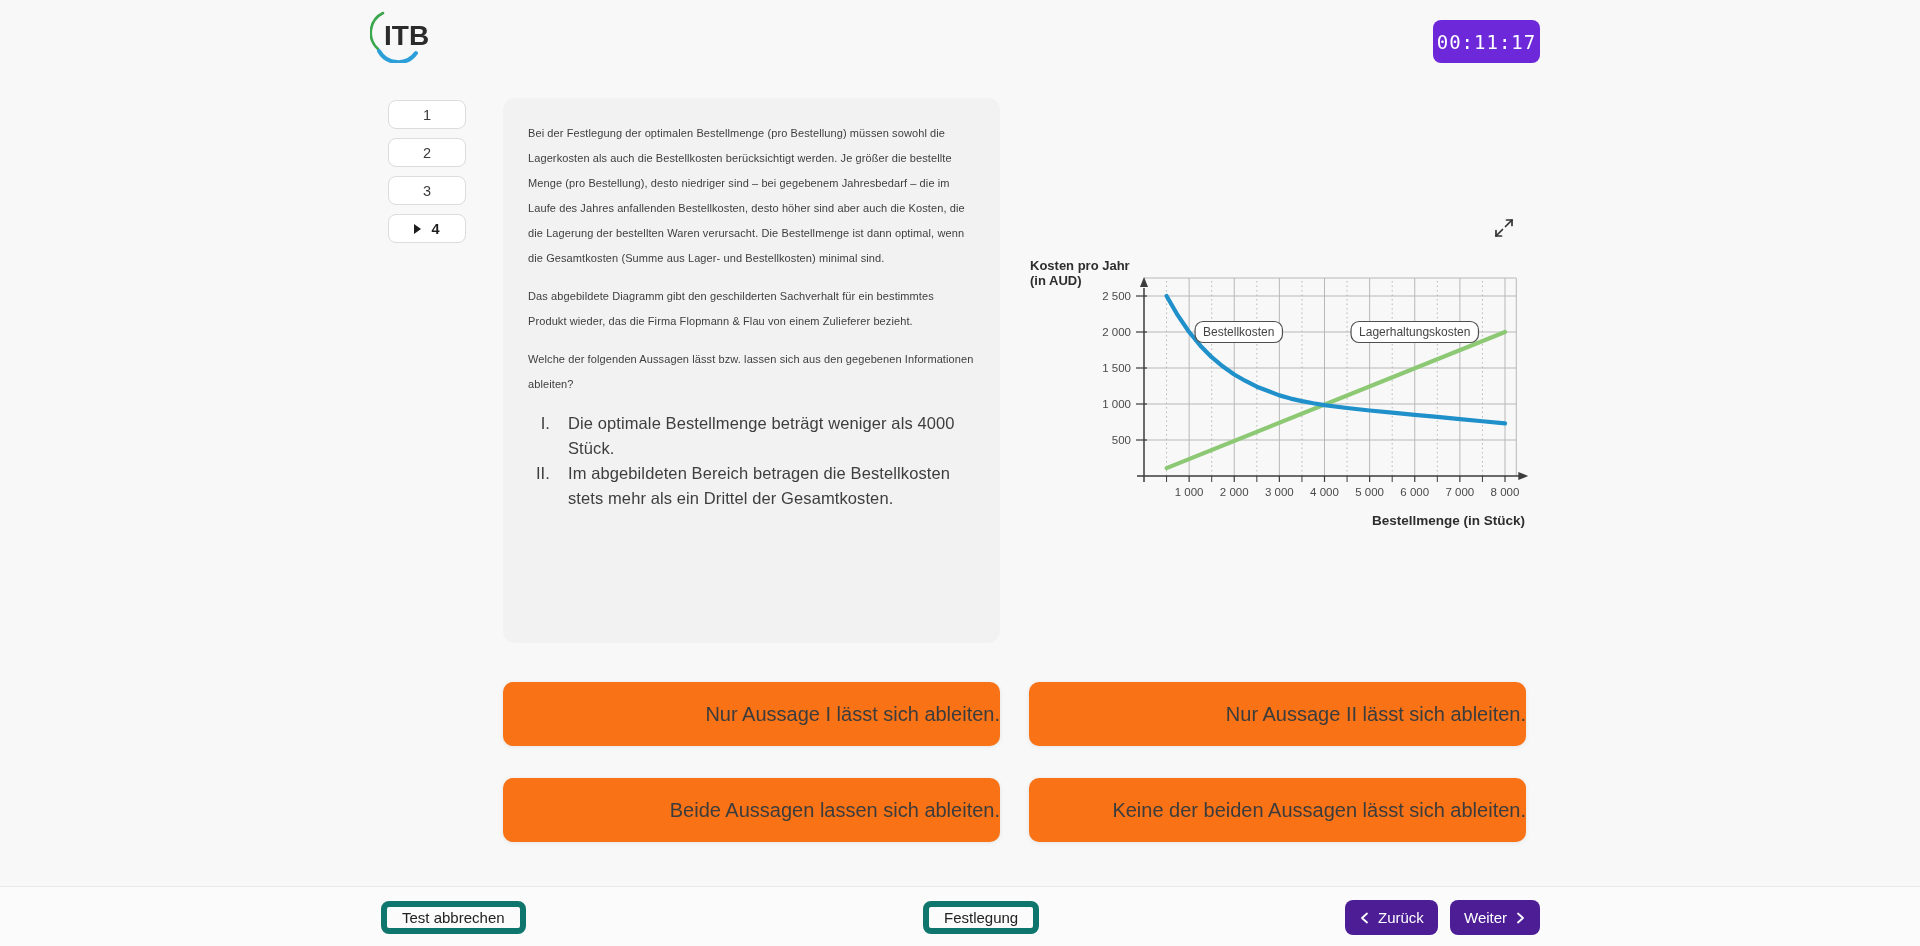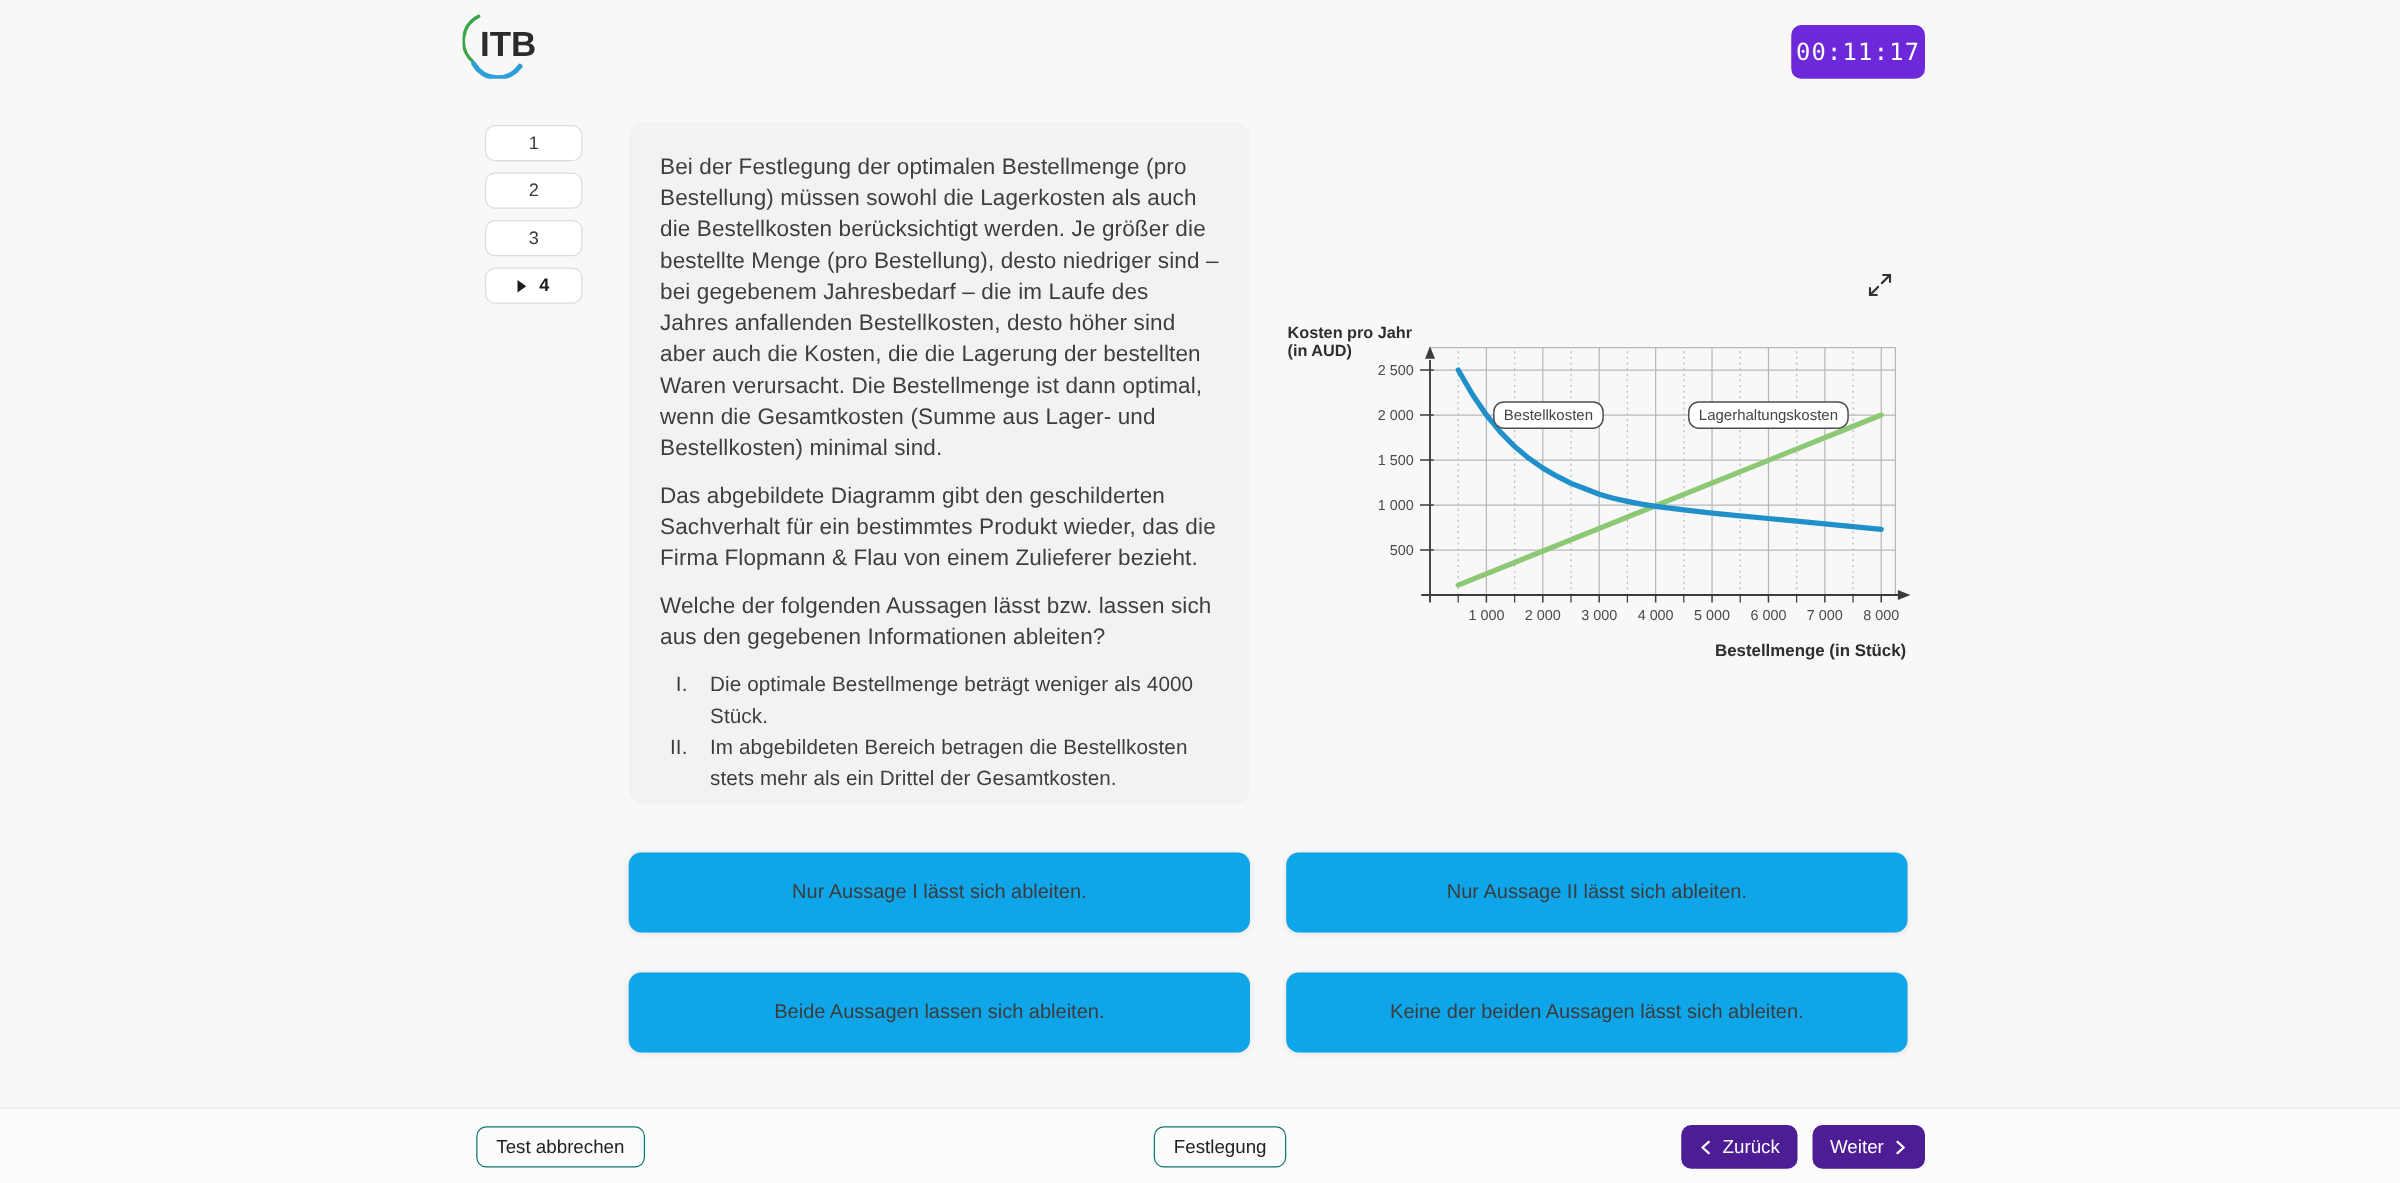--- a/index.html
+++ b/index.html
@@ -41,7 +41,7 @@
     background:#f2f2f2; border-radius:12px; padding:23px 25px; overflow:hidden;
   }
   .question-panel p {
-    font-size:18px; line-height:25px; letter-spacing:0.1px;
+    font-size:11px; line-height:25px; letter-spacing:0.1px;
     color:#3e3e3e; margin-bottom:13px;
   }
   .statements { margin-top:14px; }

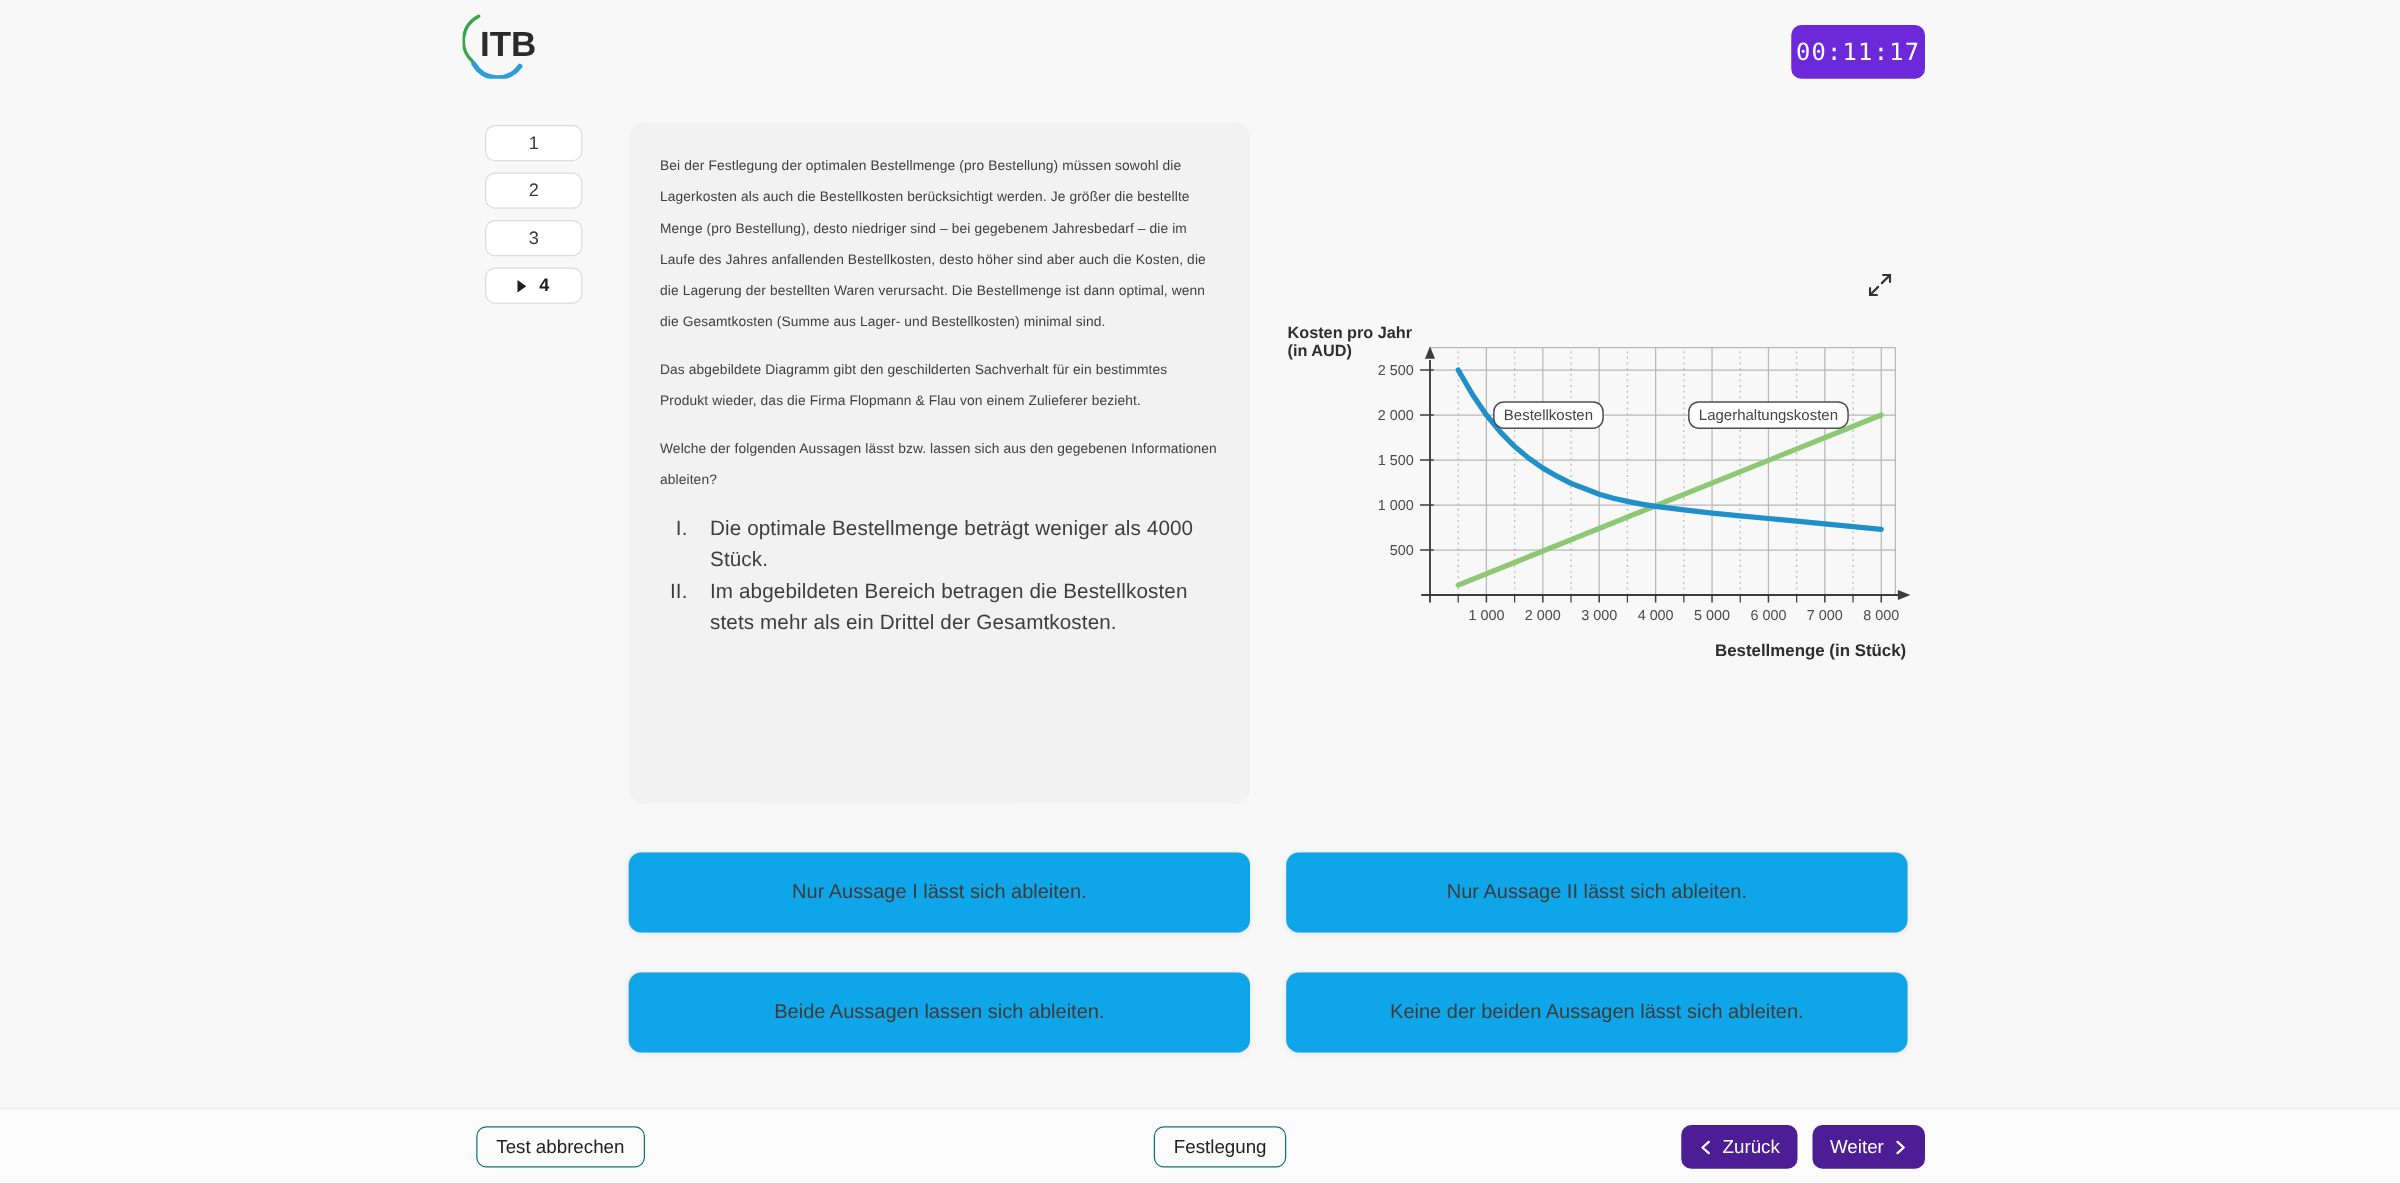--- a/index.html
+++ b/index.html
@@ -56,10 +56,10 @@
   .expand-btn { position:absolute; left:460px; top:2px; width:30px; height:30px; cursor:pointer; background:transparent; border:none; }
   
   .answer-card {
-    position:absolute; width:497px; height:64px; background:#0ea5e9;
+    position:absolute; width:497px; height:64px; background:#f97316;
     border-radius:10px; box-shadow:0 1px 5px rgba(0,0,0,0.08), 0 0 1px rgba(0,0,0,0.05);
-    display:flex; align-items:center; justify-content:center;
-    font-size:16px; color:#3c3c3c; cursor:pointer; text-align:center;
+    display:flex; align-items:center; justify-content:flex-end;
+    font-size:20px; color:#3c3c3c; cursor:pointer; text-align:center;
   }
   #answer-1 { left:503px; top:682px; }
   #answer-2 { left:1029px; top:682px; }

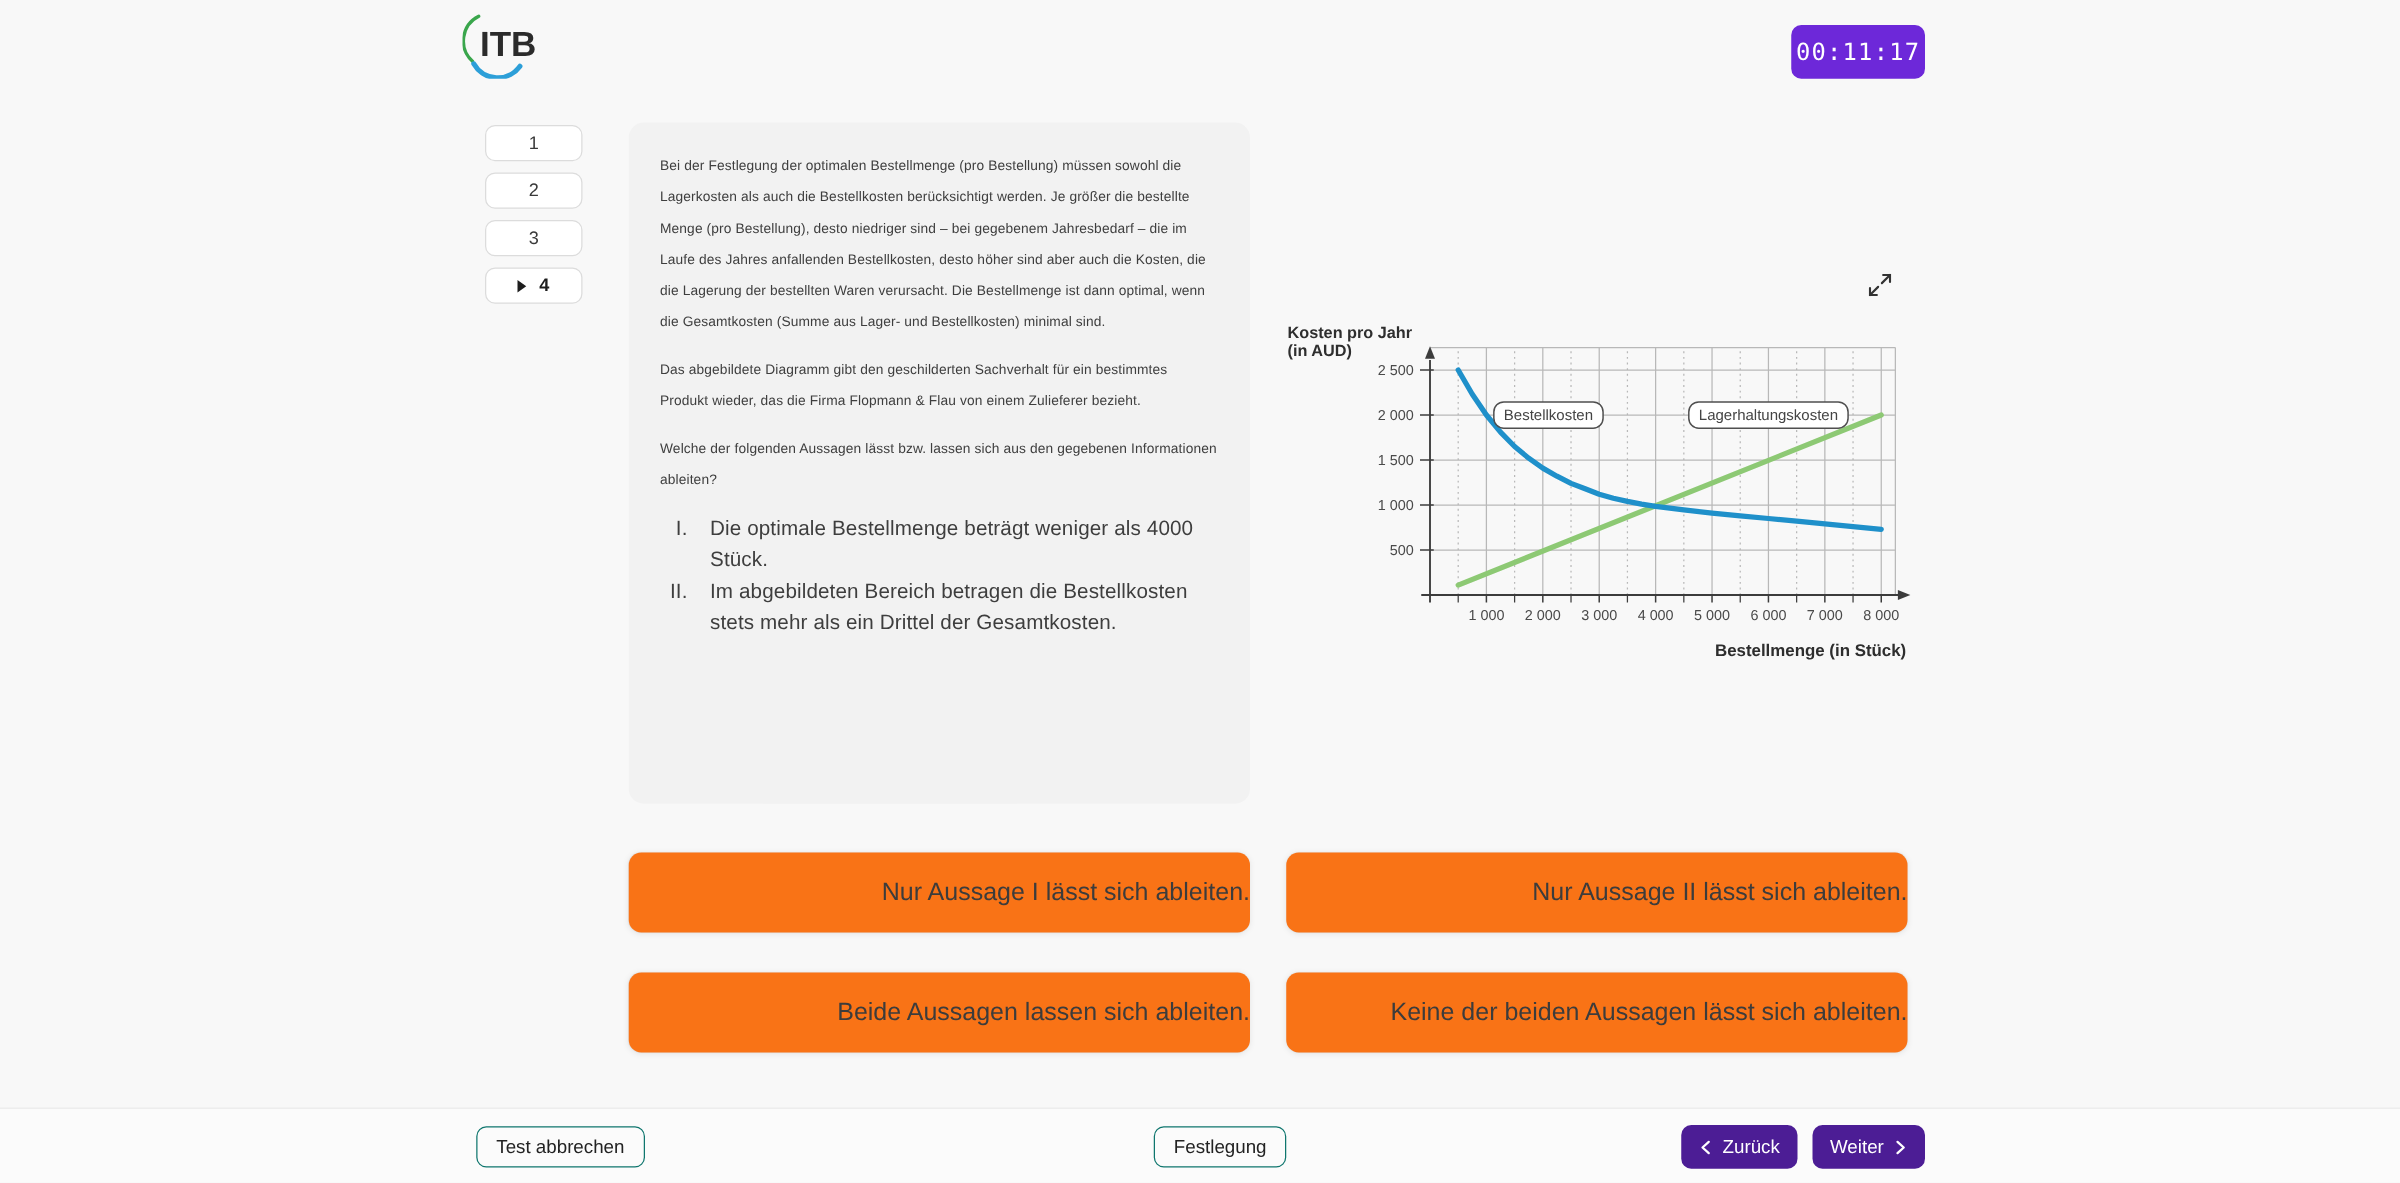--- a/index.html
+++ b/index.html
@@ -72,7 +72,7 @@
   }
   .btn-outline {
     position:absolute; top:14px; height:33px; padding:0 15px;
-    background:transparent; border:1px solid #0f766e; border-radius:8px;
+    background:transparent; border:6px solid #0f766e; border-radius:8px;
     font-family:"Liberation Sans", sans-serif; font-size:15px; color:#222222; cursor:pointer;
     display:flex; align-items:center; justify-content:center;
   }

